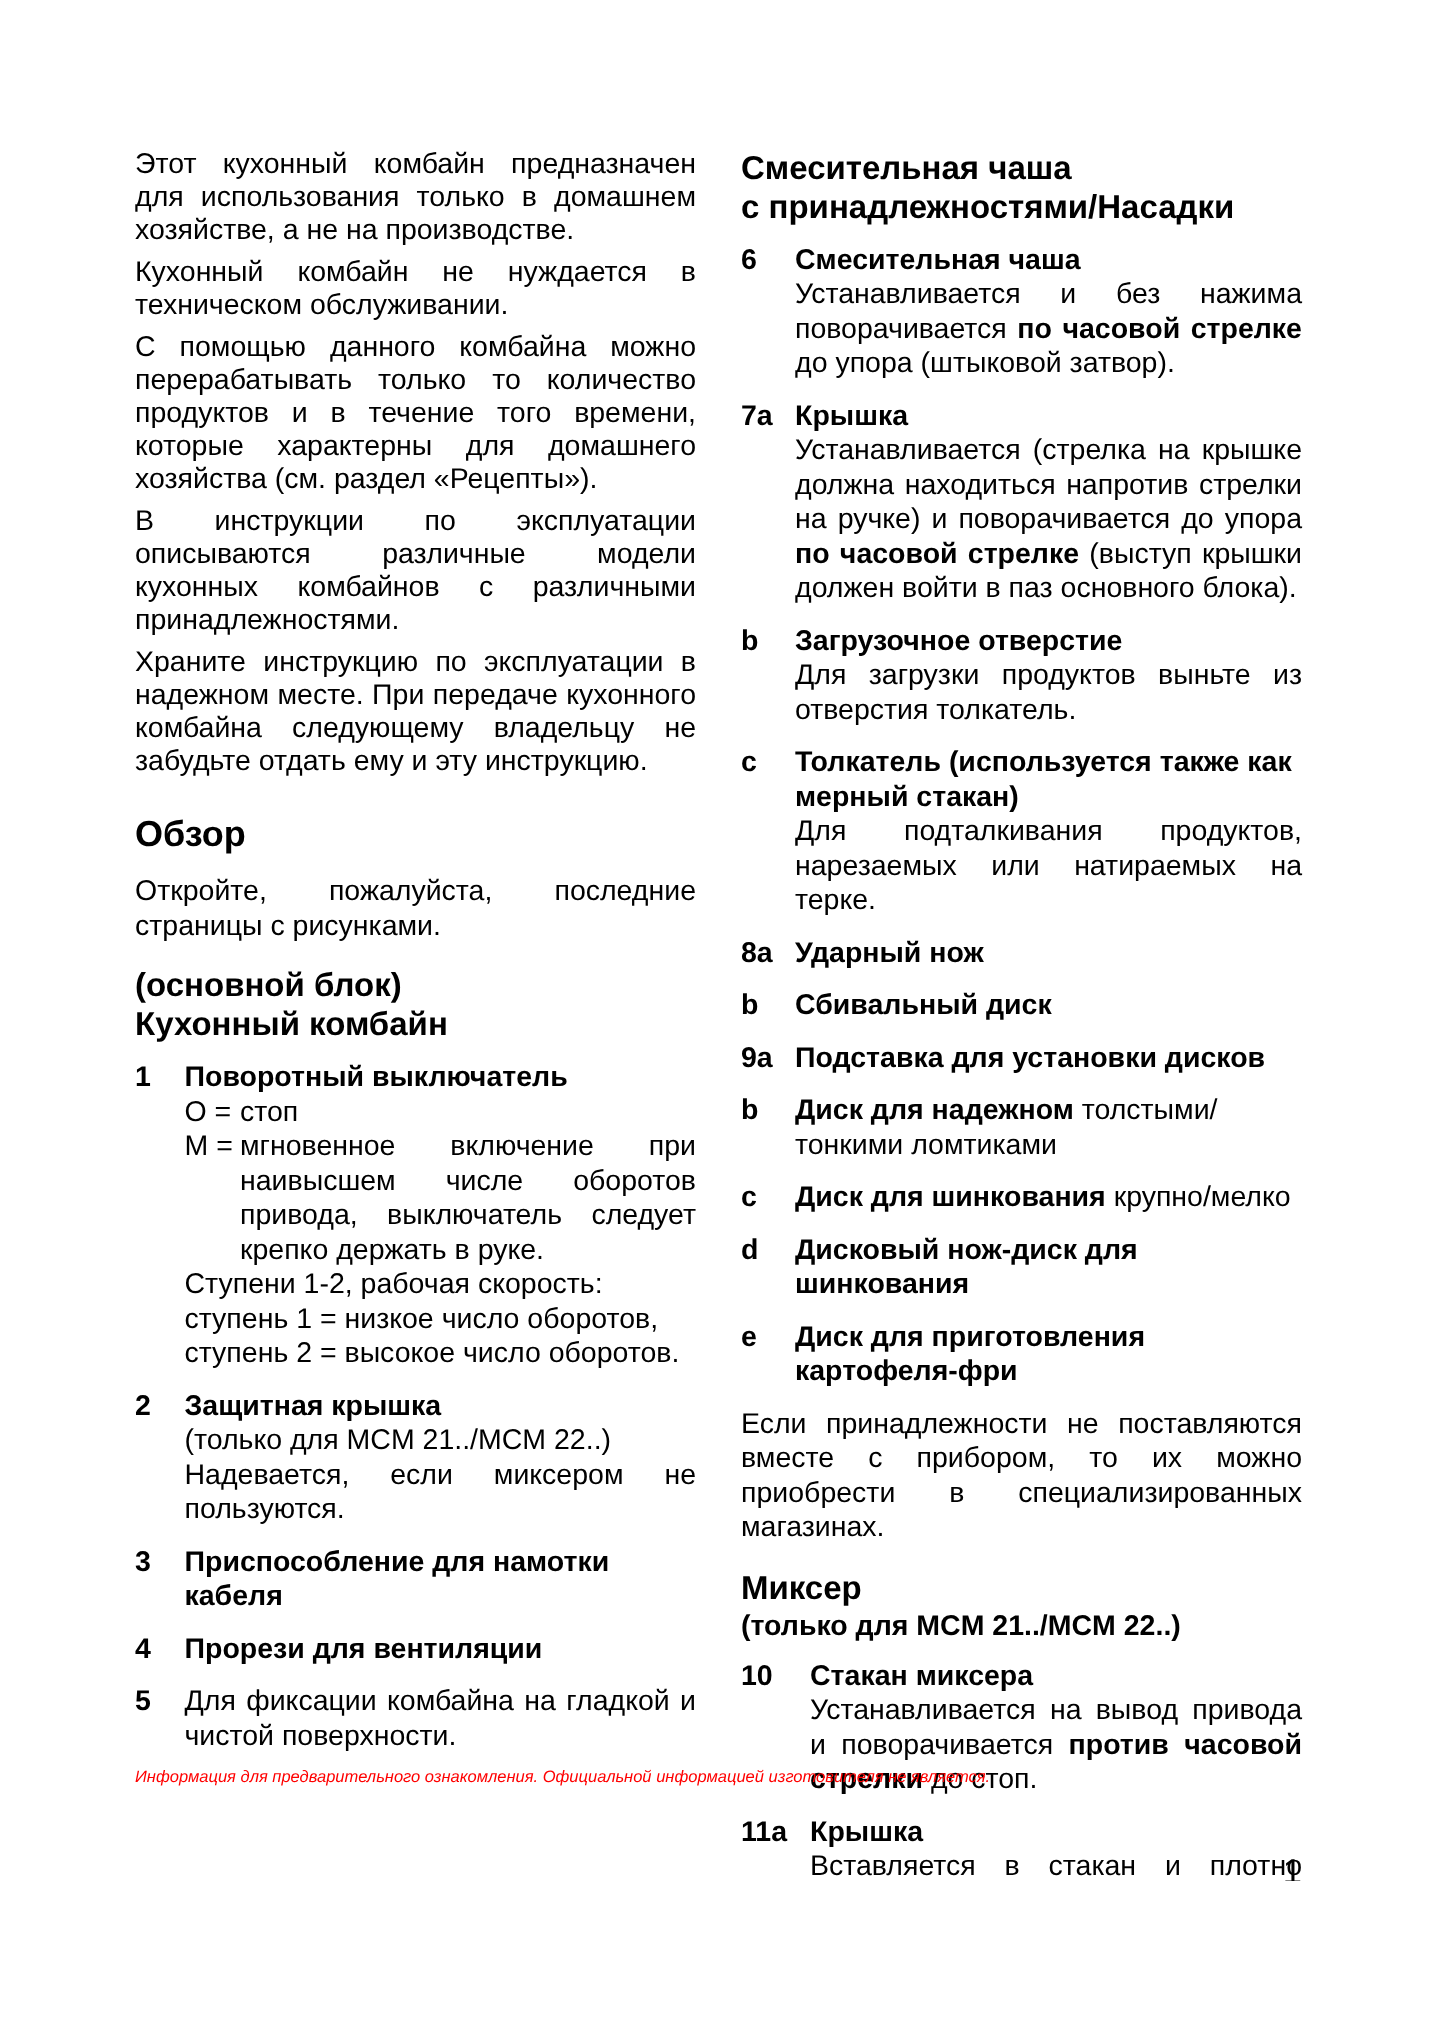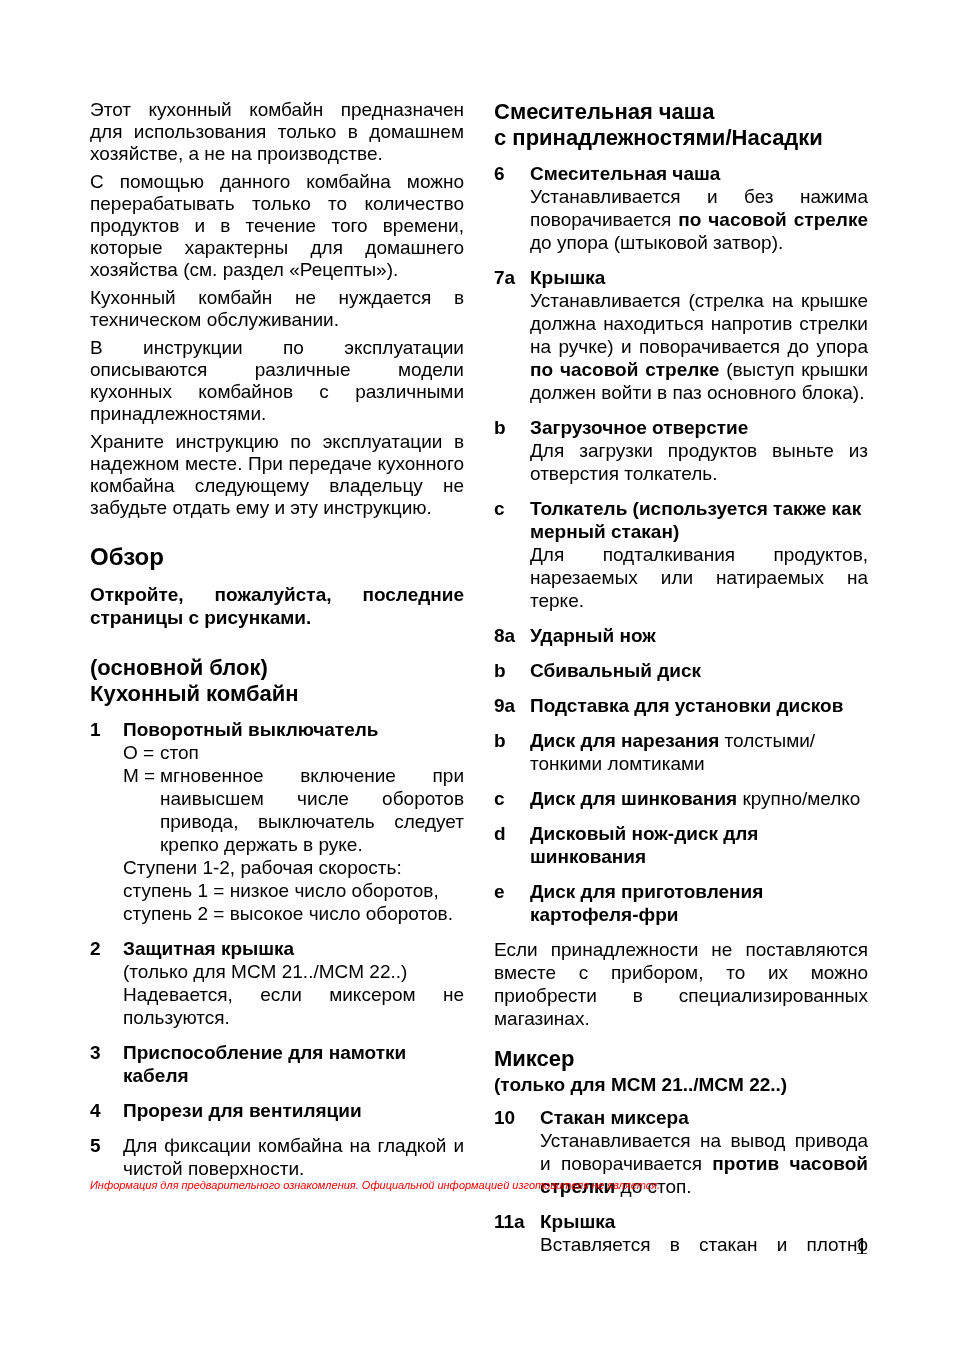--- a/index.html
+++ b/index.html
@@ -39,8 +39,8 @@
 
     <div class="col">
       <p class="body">Этот кухонный комбайн предназначен для использования только в домашнем хозяйстве, а не на производстве.</p>
+      <p class="body">Кухонный комбайн не нуждается в техническом обслуживании.</p>
       <p class="body">С помощью данного комбайна можно перерабатывать только то количество продуктов и в течение того времени, которые характерны для домашнего хозяйства (см. раздел «Рецепты»).</p>
-      <p class="body">Кухонный комбайн не нуждается в техническом обслуживании.</p>
       <p class="body">В инструкции по эксплуатации описываются различные модели кухонных комбайнов с различными принадлежностями.</p>
       <p class="body">Храните инструкцию по эксплуатации в надежном месте. При передаче кухонного комбайна следующему владельцу не забудьте отдать ему и эту инструкцию.</p>
 

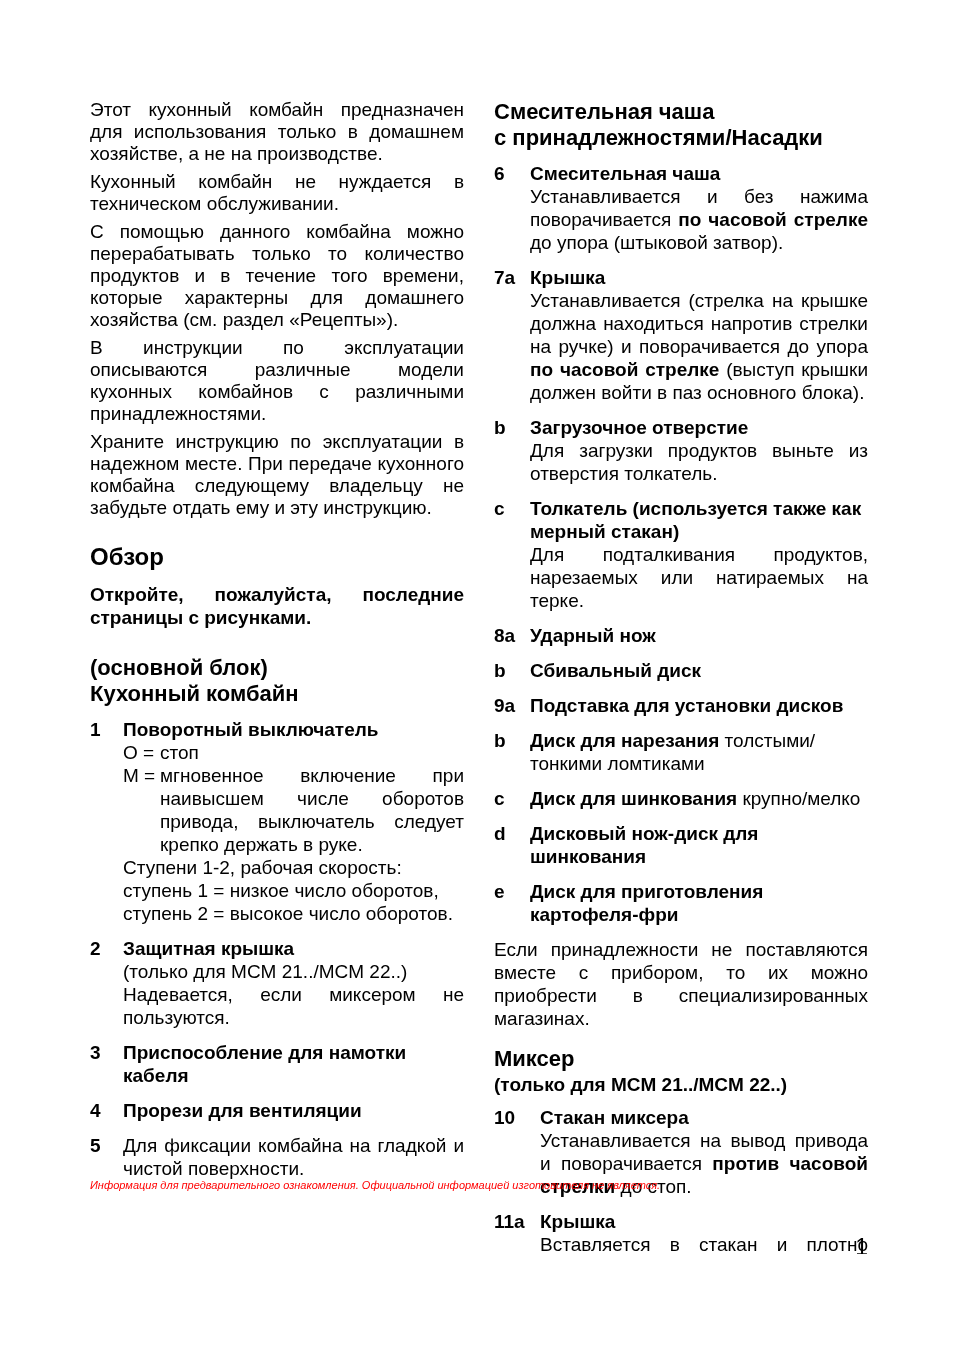--- a/index.html
+++ b/index.html
@@ -12,7 +12,7 @@
   .col{width:374px;}
   p.body{font-size:19px;line-height:22px;text-align:justify;margin:0 0 6px;}
   .h1{font-size:24px;line-height:32px;font-weight:bold;margin:22px 0 10px;}
-  .lead{font-size:19px;line-height:23px;font-weight:bold;text-align:justify;margin:0 0 26px;}
+  .lead{font-size:19px;line-height:23px;font-weight:normal;text-align:justify;margin:0 0 15px;}
   .h2{font-size:22px;line-height:26px;font-weight:bold;margin:0 0 11px;}
   .item{display:flex;margin:0 0 12px;}
   .item-num{flex:0 0 33px;font-weight:bold;font-size:19px;line-height:23px;}

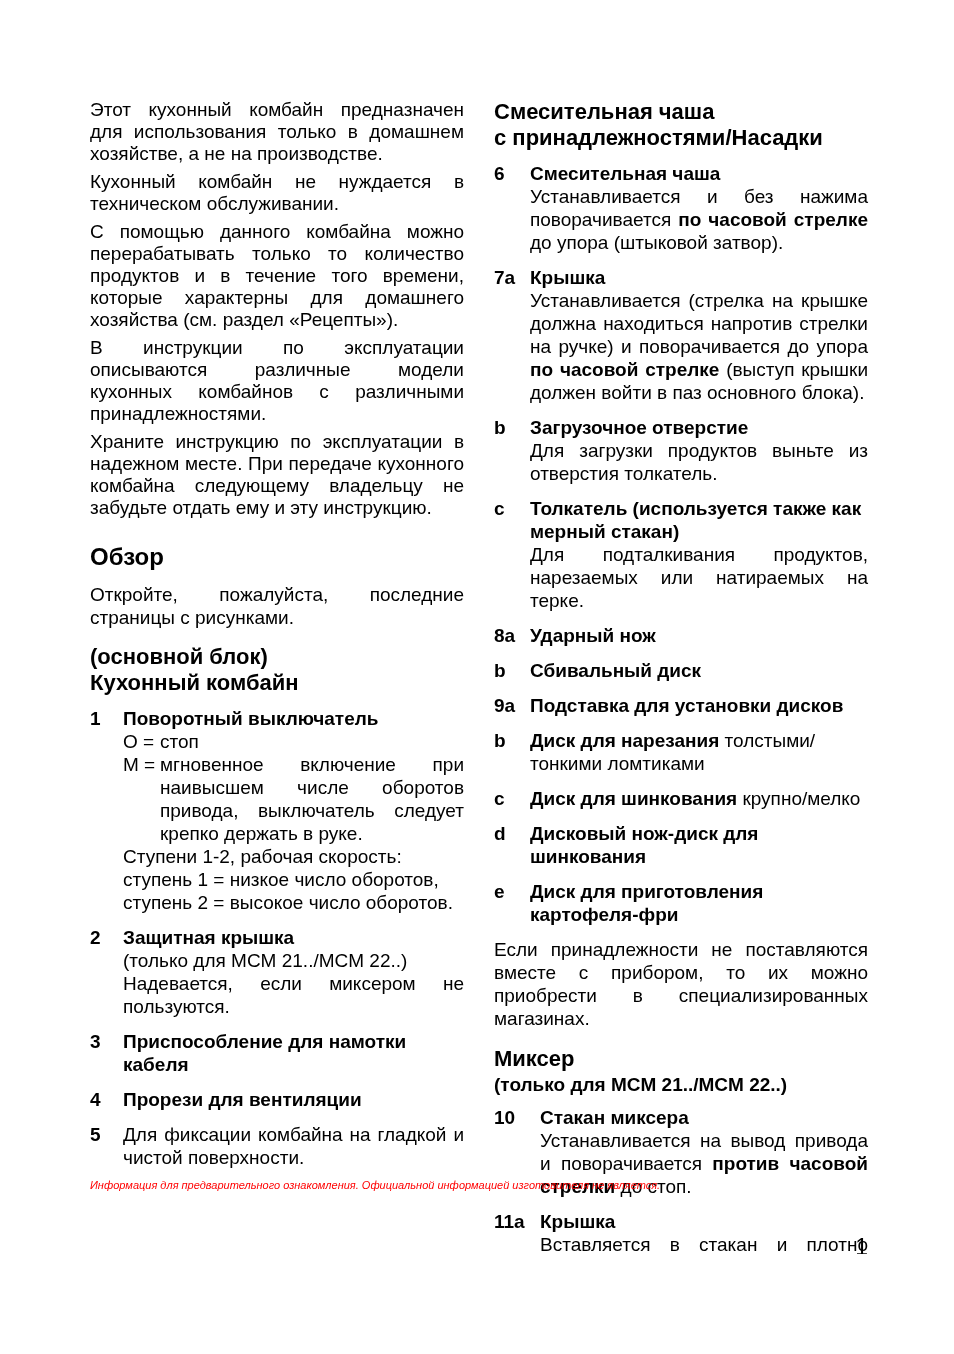--- a/index.html
+++ b/index.html
@@ -163,7 +163,7 @@
       <div class="item">
         <div class="item-num">b</div>
         <div class="item-body">
-          <div class="item-title"><b>Диск для нарезания</b><span class="tail"> толстыми/тонкими ломтиками</span></div>
+          <div class="item-title"><b>Диск для надежном</b><span class="tail"> толстыми/тонкими ломтиками</span></div>
         </div>
       </div>
 

